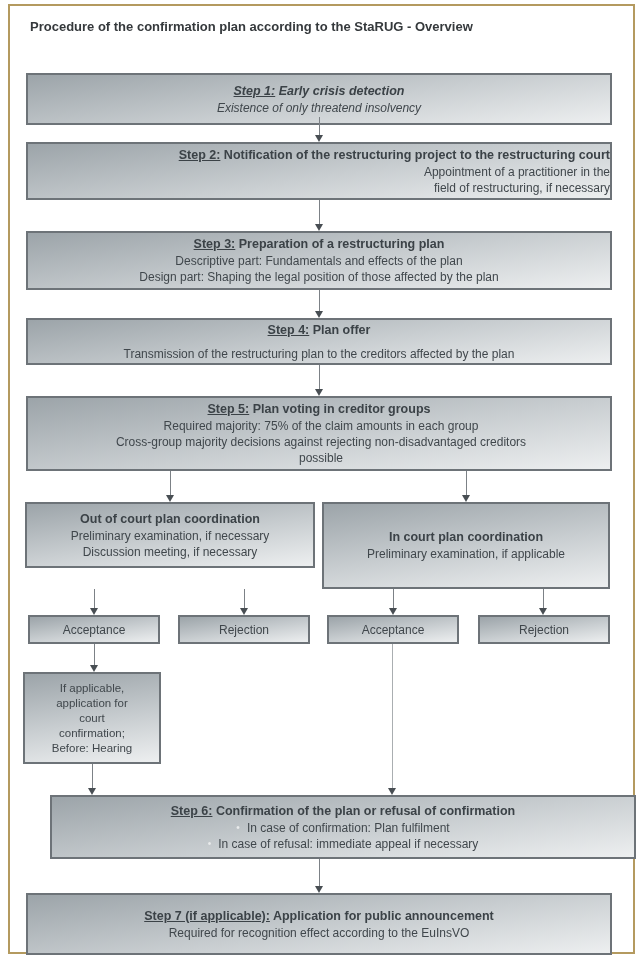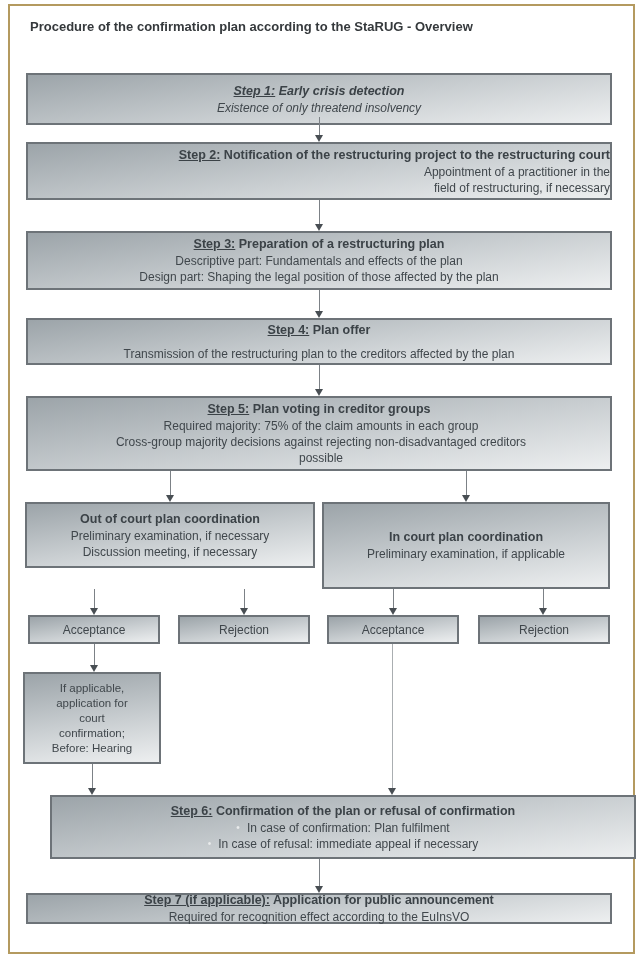--- a/index.html
+++ b/index.html
@@ -175,7 +175,7 @@
     <div class="head"></div>
   </div>
 
-<div class="box" style="left:26px;top:893px;width:586px;height:31px;">
+<div class="box" style="left:26px;top:893px;width:586px;height:62px;">
   <div class="hdr"><span class="lbl">Step 7 (if applicable):</span> <span>Application for public announcement</span></div>
   <div>Required for recognition effect according to the EuInsVO</div>
 </div>

